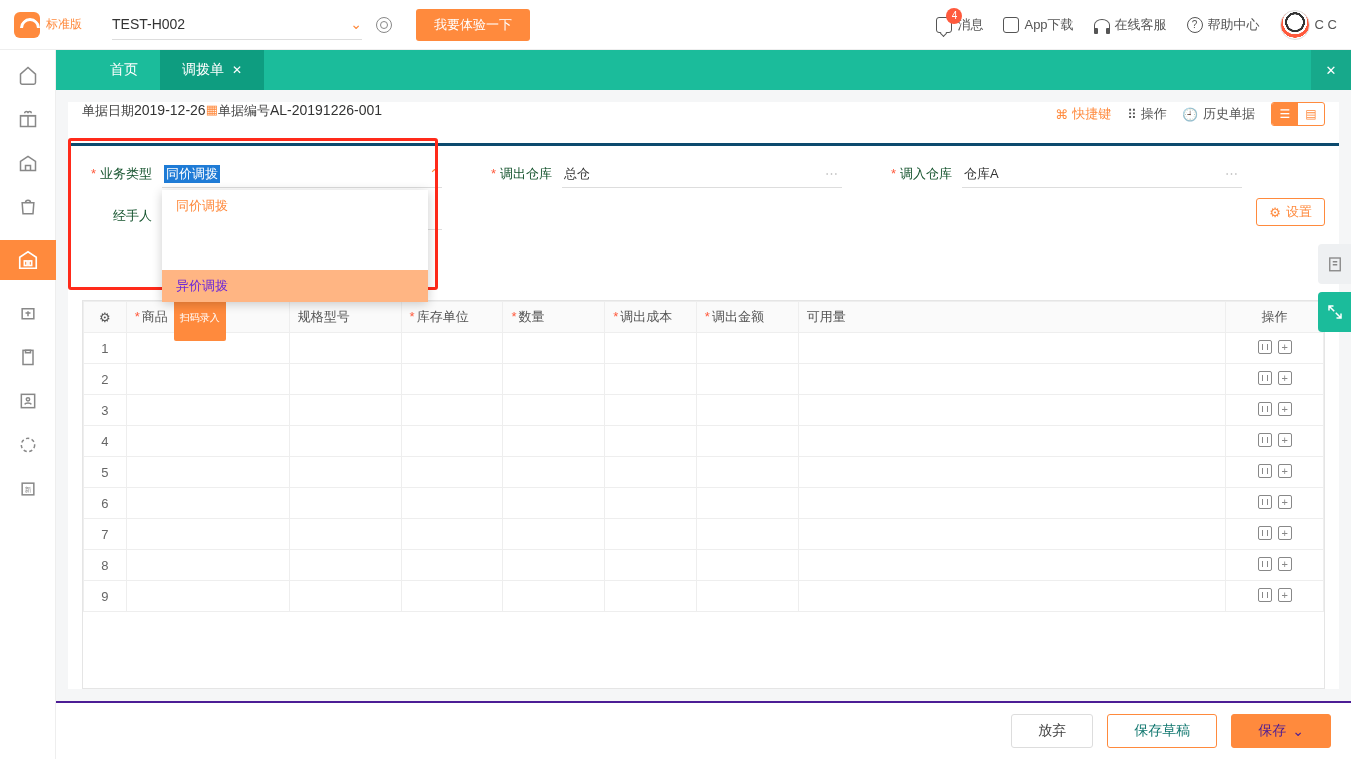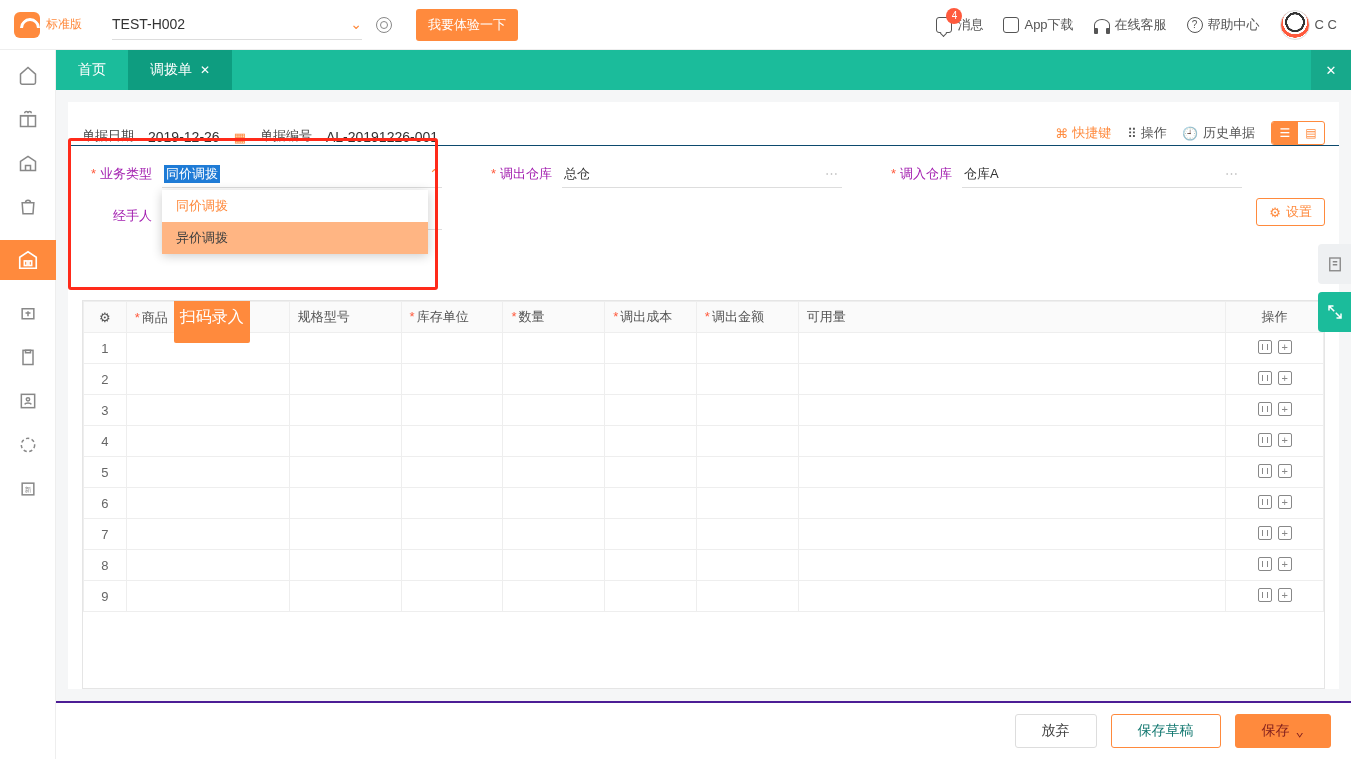--- a/index.html
+++ b/index.html
@@ -15,7 +15,7 @@
 .caret-down { color: #ff8a3d; }
 .gear-sm { width: 16px; height: 16px; border: 1.5px solid #888; border-radius: 50%; position: relative; margin-left: 14px; }
 .gear-sm::after { content:""; position:absolute; inset:3px; border:1px solid #888; border-radius:50%; }
-.trial-btn { margin-left: 24px; height: 32px; padding: 0 12px; background: #ff8a3d; color: #fff; border: none; border-radius: 3px; font-size: 13px; cursor: pointer; }
+.trial-btn { margin-left: 24px; height: 32px; padding: 0 18px; background: #ff8a3d; color: #fff; border: none; border-radius: 3px; font-size: 13px; cursor: pointer; }
 .top-right { margin-left: auto; display: flex; align-items: center; gap: 20px; color: #555; }
 .top-link { display: flex; align-items: center; gap: 5px; cursor: pointer; position: relative; }
 .icon16 { width: 16px; height: 16px; display: inline-block; }

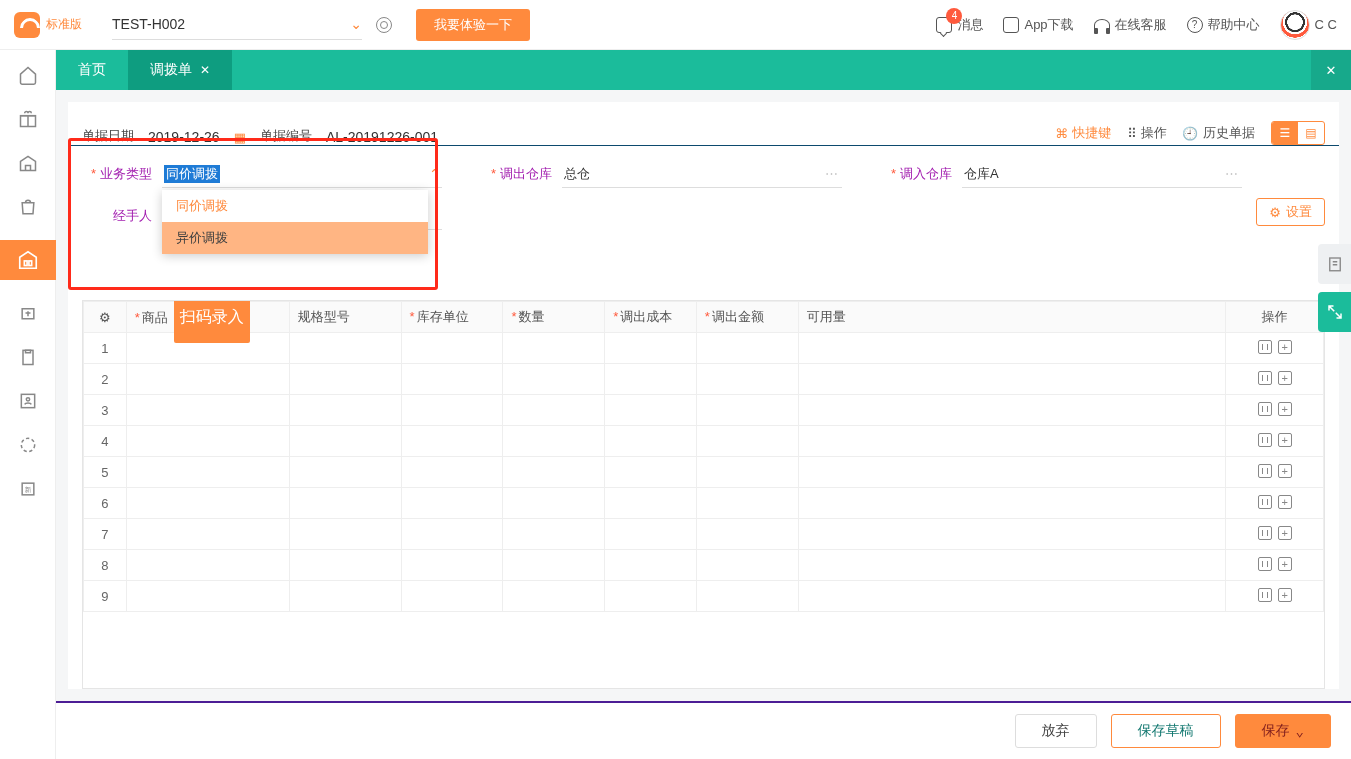--- a/index.html
+++ b/index.html
@@ -35,7 +35,7 @@
 .side-ico.active { background: #ff8a3d; color: #fff; width: 56px; height: 40px; border-radius: 0; }
 
 
-.tabs-bar { position: absolute; left: 56px; right: 0; top: 50px; height: 40px; background: #1bbc9b; display: flex; align-items: center; }
+.tabs-bar { position: absolute; left: 56px; right: 0; top: 50px; height: 40px; background: #1bbc9b; display: flex; align-items: center; padding-left: 32px; }
 .tab { height: 40px; padding: 0 22px; display: flex; align-items: center; color: #fff; font-size: 14px; cursor: pointer; gap: 8px; }
 .tab.active { background: #0e9d80; }
 .tab-close { font-size: 12px; }

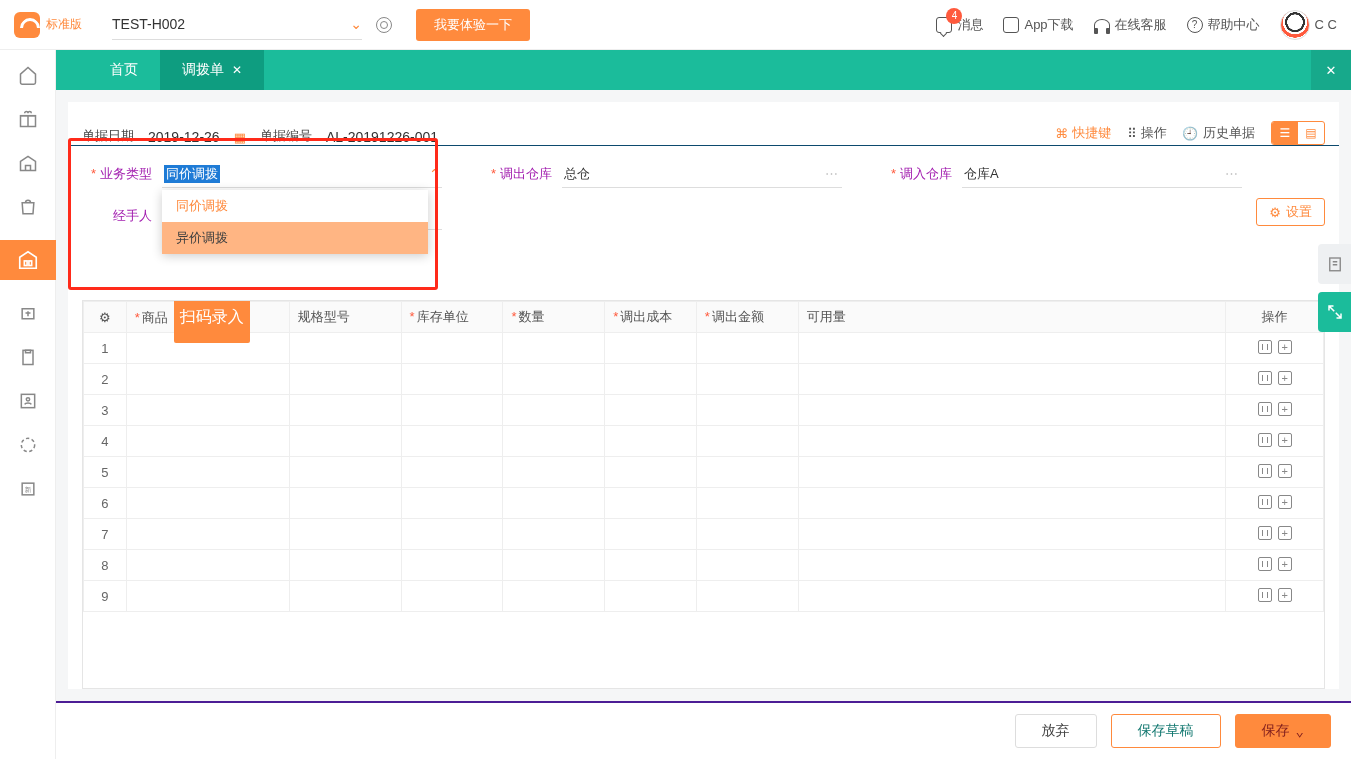--- a/index.html
+++ b/index.html
@@ -46,7 +46,7 @@
 .doc-panel { background: #fff; height: 100%; display: flex; flex-direction: column; }
 
 
-.doc-header { height: 44px; border-bottom: 1px solid #0c4a6e; display: flex; align-items: flex-end; padding: 0 14px; gap: 14px; font-size: 13px; color: #444; }
+.doc-header { height: 44px; border-bottom: 3px solid #0c4a6e; display: flex; align-items: flex-start; padding: 0 14px; font-size: 13px; color: #444; }
 .doc-header .value { color: #333; font-size: 14px; }
 .cal-icon { color: #ff8a3d; }
 .doc-header-right { margin-left: auto; display: flex; align-items: center; gap: 16px; }

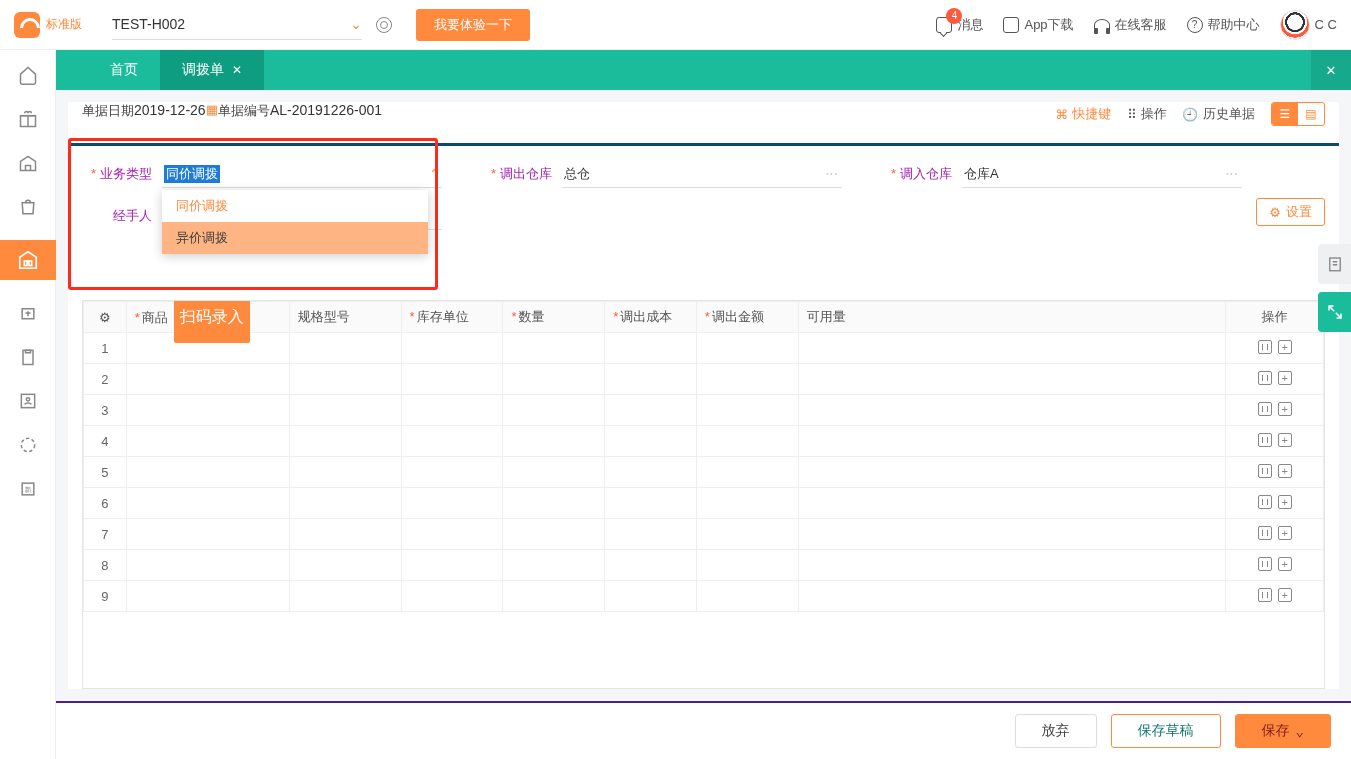--- a/index.html
+++ b/index.html
@@ -60,7 +60,7 @@
 .form-area { padding: 14px 14px 0; position: relative; }
 .form-row { display: flex; gap: 40px; }
 .form-field { display: flex; align-items: center; gap: 10px; width: 360px; }
-.form-field .lbl { color: #a21caf; min-width: 70px; text-align: right; }
+.form-field .lbl { color: #14532d; min-width: 70px; text-align: right; }
 .req::before { content: "*"; color: #ff5a3d; margin-right: 4px; }
 .field-input { flex: 1; height: 28px; border-bottom: 1px solid #ddd; display: flex; align-items: center; justify-content: space-between; padding: 0 2px; cursor: pointer; }
 .field-input .val { color: #333; }

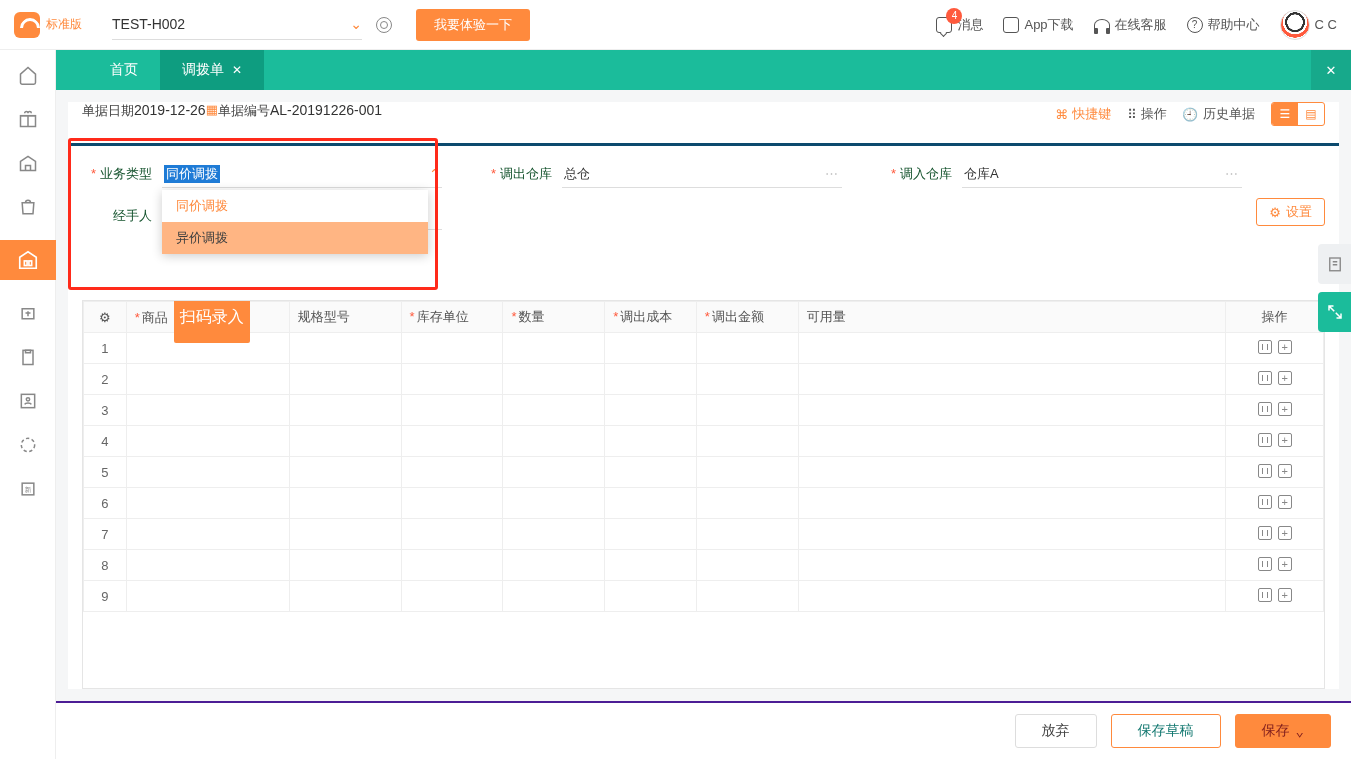--- a/index.html
+++ b/index.html
@@ -73,7 +73,7 @@
 .dropdown { position: absolute; top: 30px; left: 80px; width: 266px; background: #fff; box-shadow: 0 2px 10px rgba(0,0,0,0.2); z-index: 20; }
 .dropdown-item { height: 32px; display: flex; align-items: center; padding: 0 14px; cursor: pointer; font-size: 13px; }
 .dropdown-item.sel { color: #ff8a3d; }
-.dropdown-item.hover { background: #ffb583; color: #404040; }
+.dropdown-item.hover { background: #ffb583; color: #6d28d9; margin-top: 48px; }
 
 
 .settings-btn { position: absolute; right: 26px; top: 108px; height: 28px; padding: 0 12px; border: 1px solid #ff8a3d; color: #ff8a3d; background: #fff; border-radius: 3px; display: flex; align-items: center; gap: 5px; cursor: pointer; font-size: 13px; z-index: 5; }

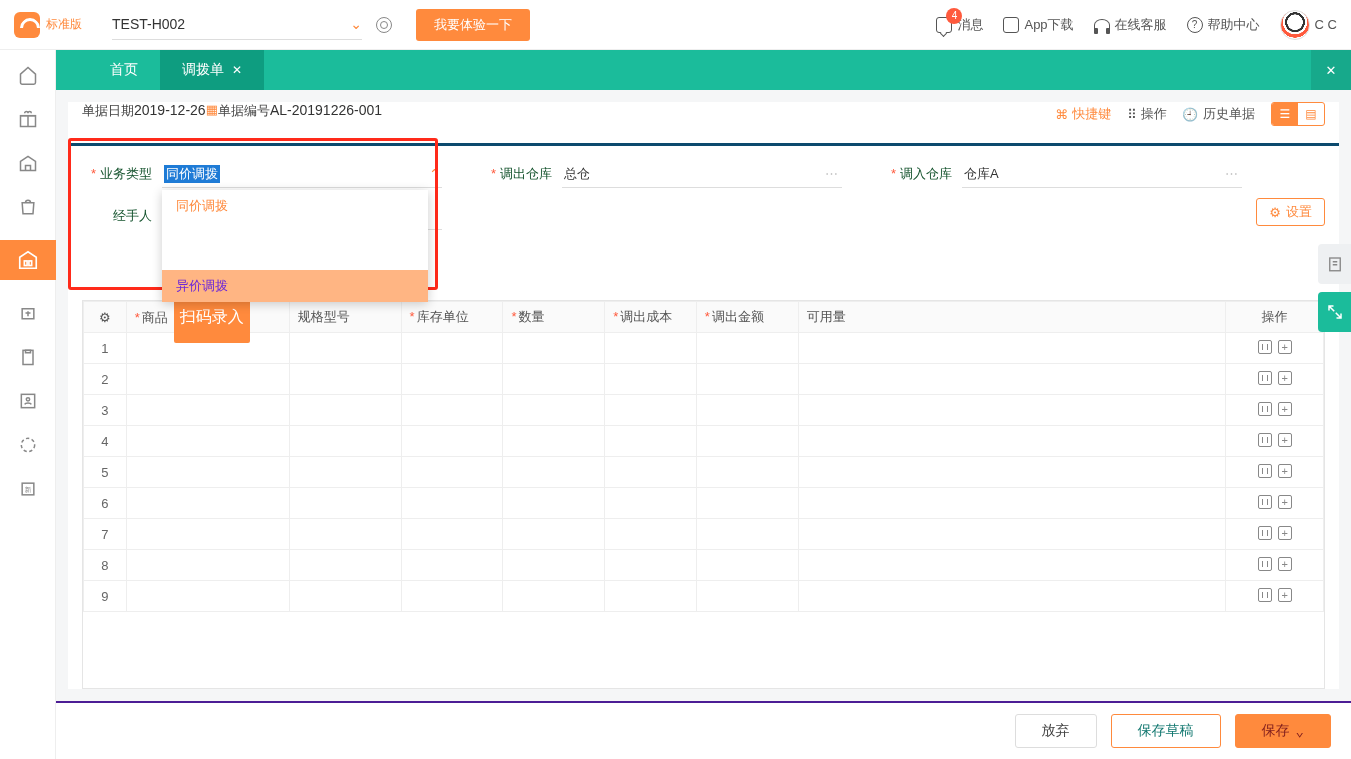--- a/index.html
+++ b/index.html
@@ -89,7 +89,7 @@
 .op-ico { display: inline-block; width: 14px; height: 14px; border: 1.5px solid #888; border-radius: 2px; margin: 0 3px; cursor: pointer; position: relative; }
 .op-ico.trash::after { content:""; position:absolute; left:3px; right:3px; top:3px; bottom:3px; border-left:1px solid #888; border-right:1px solid #888; }
 .op-ico.copy::after { content:"+"; position:absolute; inset:0; display:flex; align-items:center; justify-content:center; font-size:11px; color:#888; }
-.scan-badge { background: #ff8a3d; color: #fff; font-size: 16px; padding: 18px 6px; border-radius: 2px; margin-left: 6px; }
+.scan-badge { background: #ff8a3d; color: #fff; font-size: 10px; padding: 18px 6px; border-radius: 2px; margin-left: 6px; }
 .gear-th { width: 40px; text-align: center !important; }
 
 

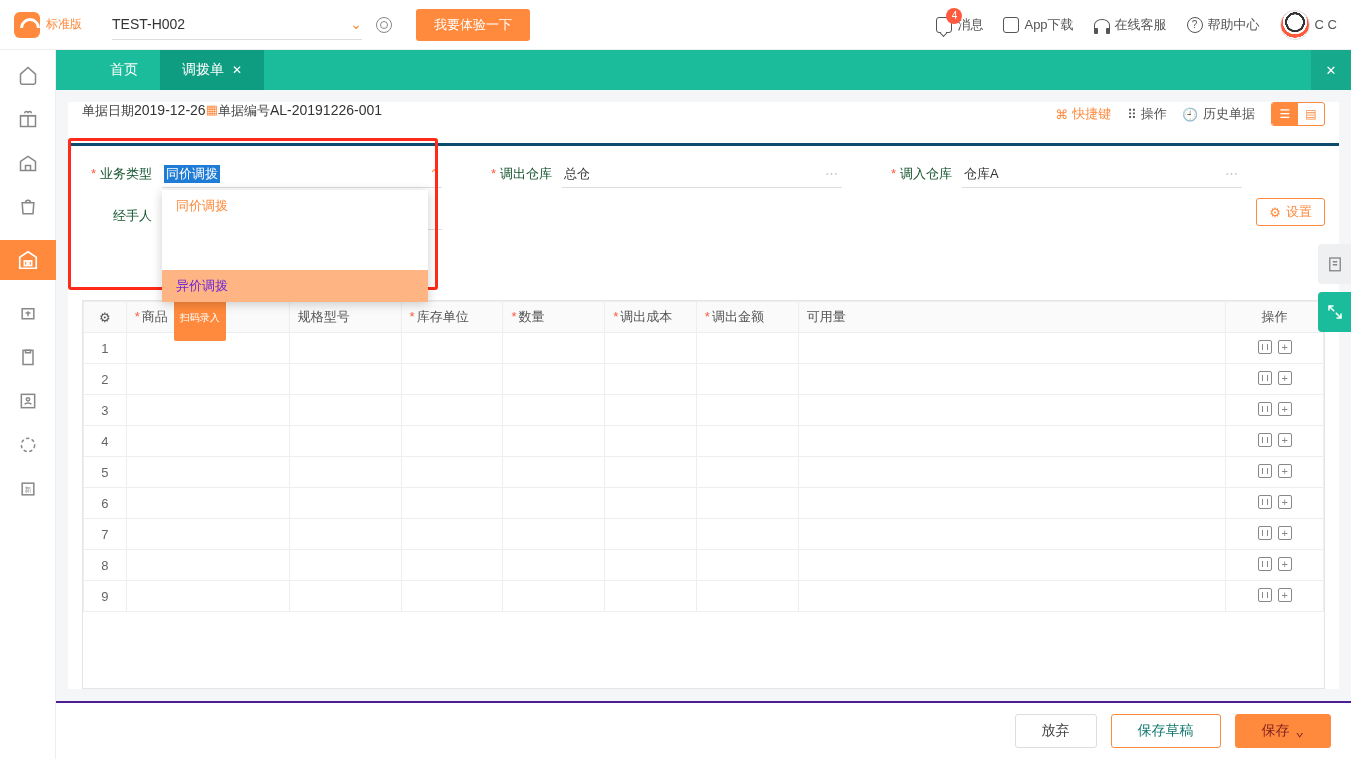--- a/index.html
+++ b/index.html
@@ -105,7 +105,7 @@
 .fbtn { height: 34px; padding: 0 26px; border-radius: 3px; font-size: 14px; cursor: pointer; display: flex; align-items: center; gap: 6px; }
 .fbtn.plain { background: #fff; border: 1px solid #ddd; color: #444; }
 .fbtn.outline { background: #fff; border: 1px solid #ff8a3d; color: #0f766e; }
-.fbtn.primary { background: #ff8a3d; border: 1px solid #ff8a3d; color: #7f1d1d; font-family: Liberation Mono, monospace; }
+.fbtn.primary { background: #ff8a3d; border: 1px solid #ff8a3d; color: #4c1d95; }
 
 
 .float-right { position: absolute; right: 0; top: 244px; display: flex; flex-direction: column; gap: 8px; }

